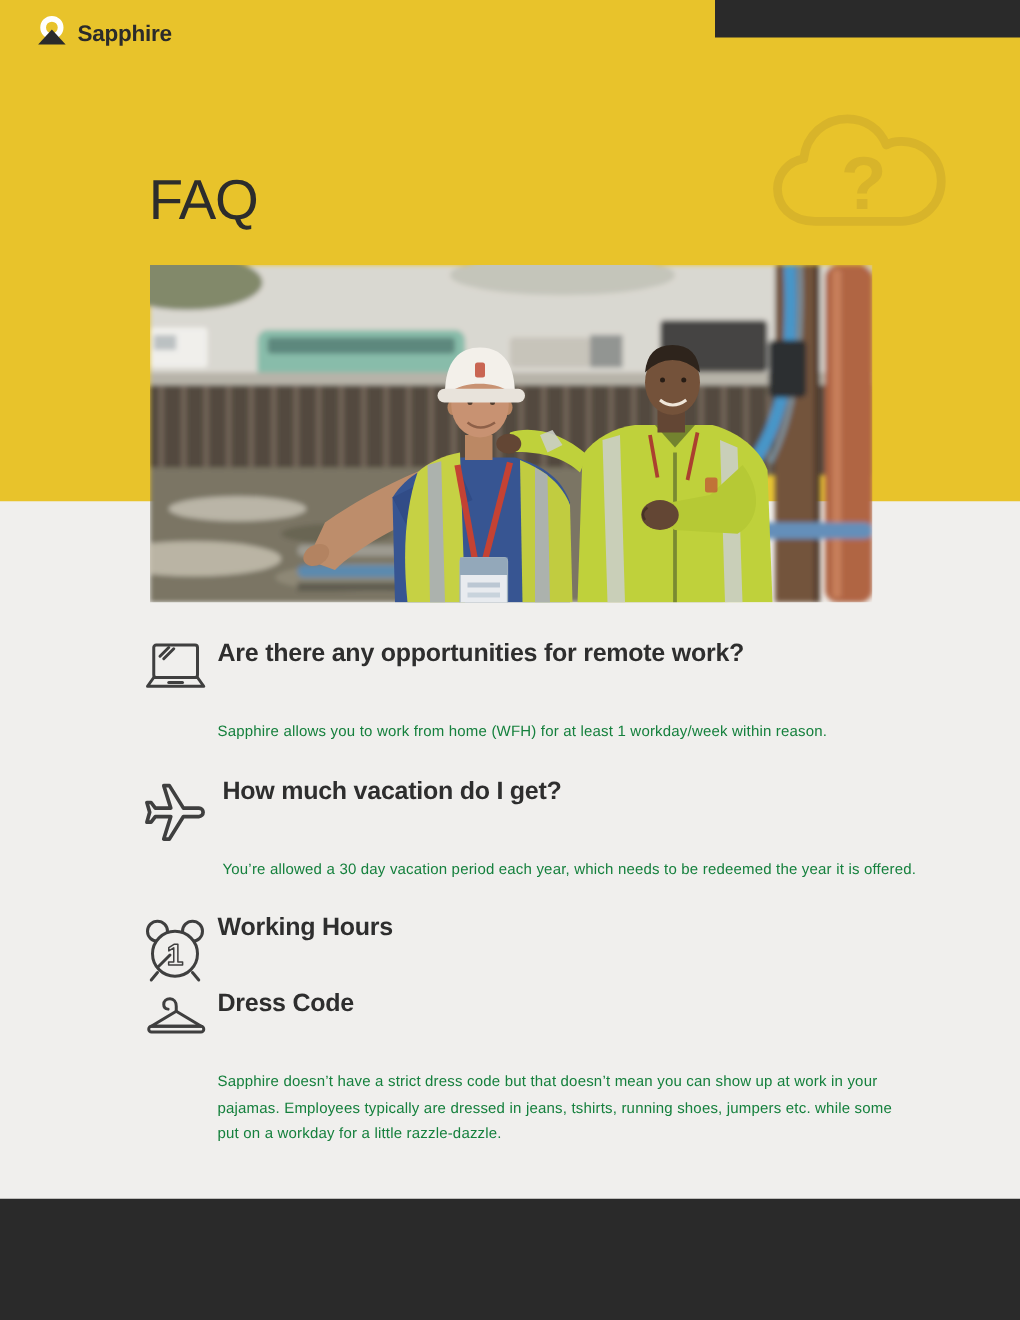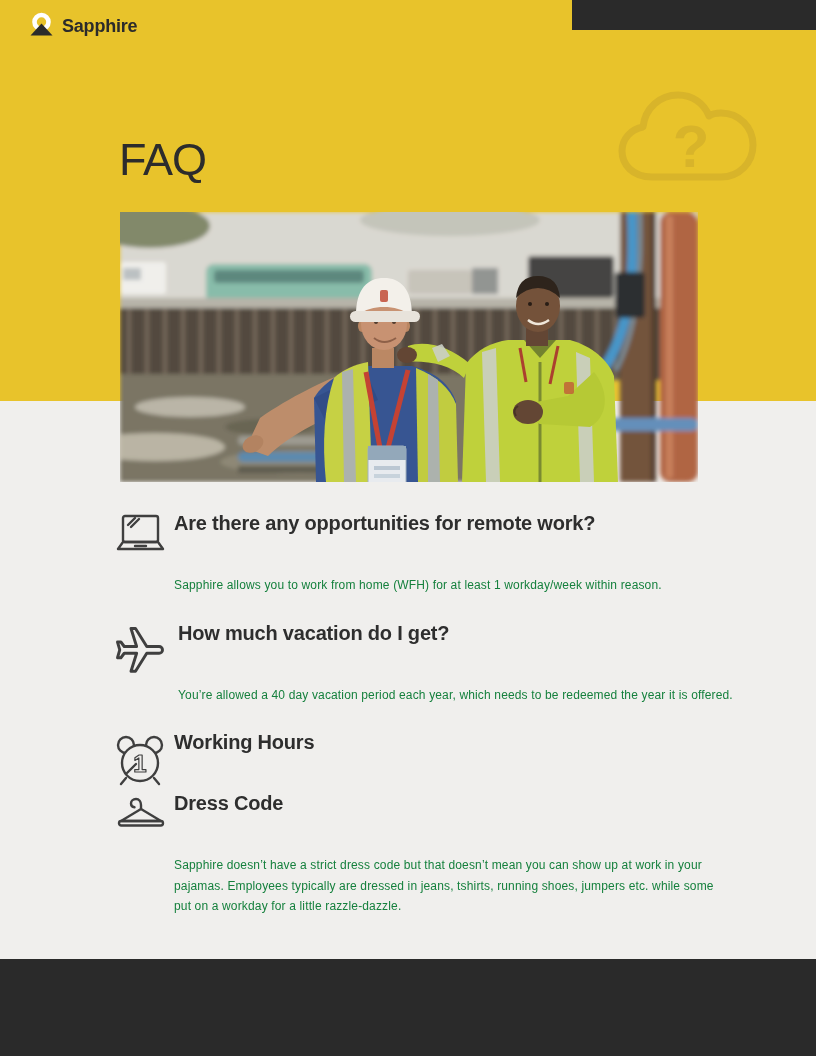--- a/index.html
+++ b/index.html
@@ -180,7 +180,7 @@
     </div>
     <div class="faq-text">
       <div class="question">How much vacation do I get?</div>
-      <div class="answer">You’re allowed a 40 day vacation period each year, which needs to be redeemed the year it is offered.</div>
+      <div class="answer">You’re allowed a 30 day vacation period each year, which needs to be redeemed the year it is offered.</div>
     </div>
   </div>
 

